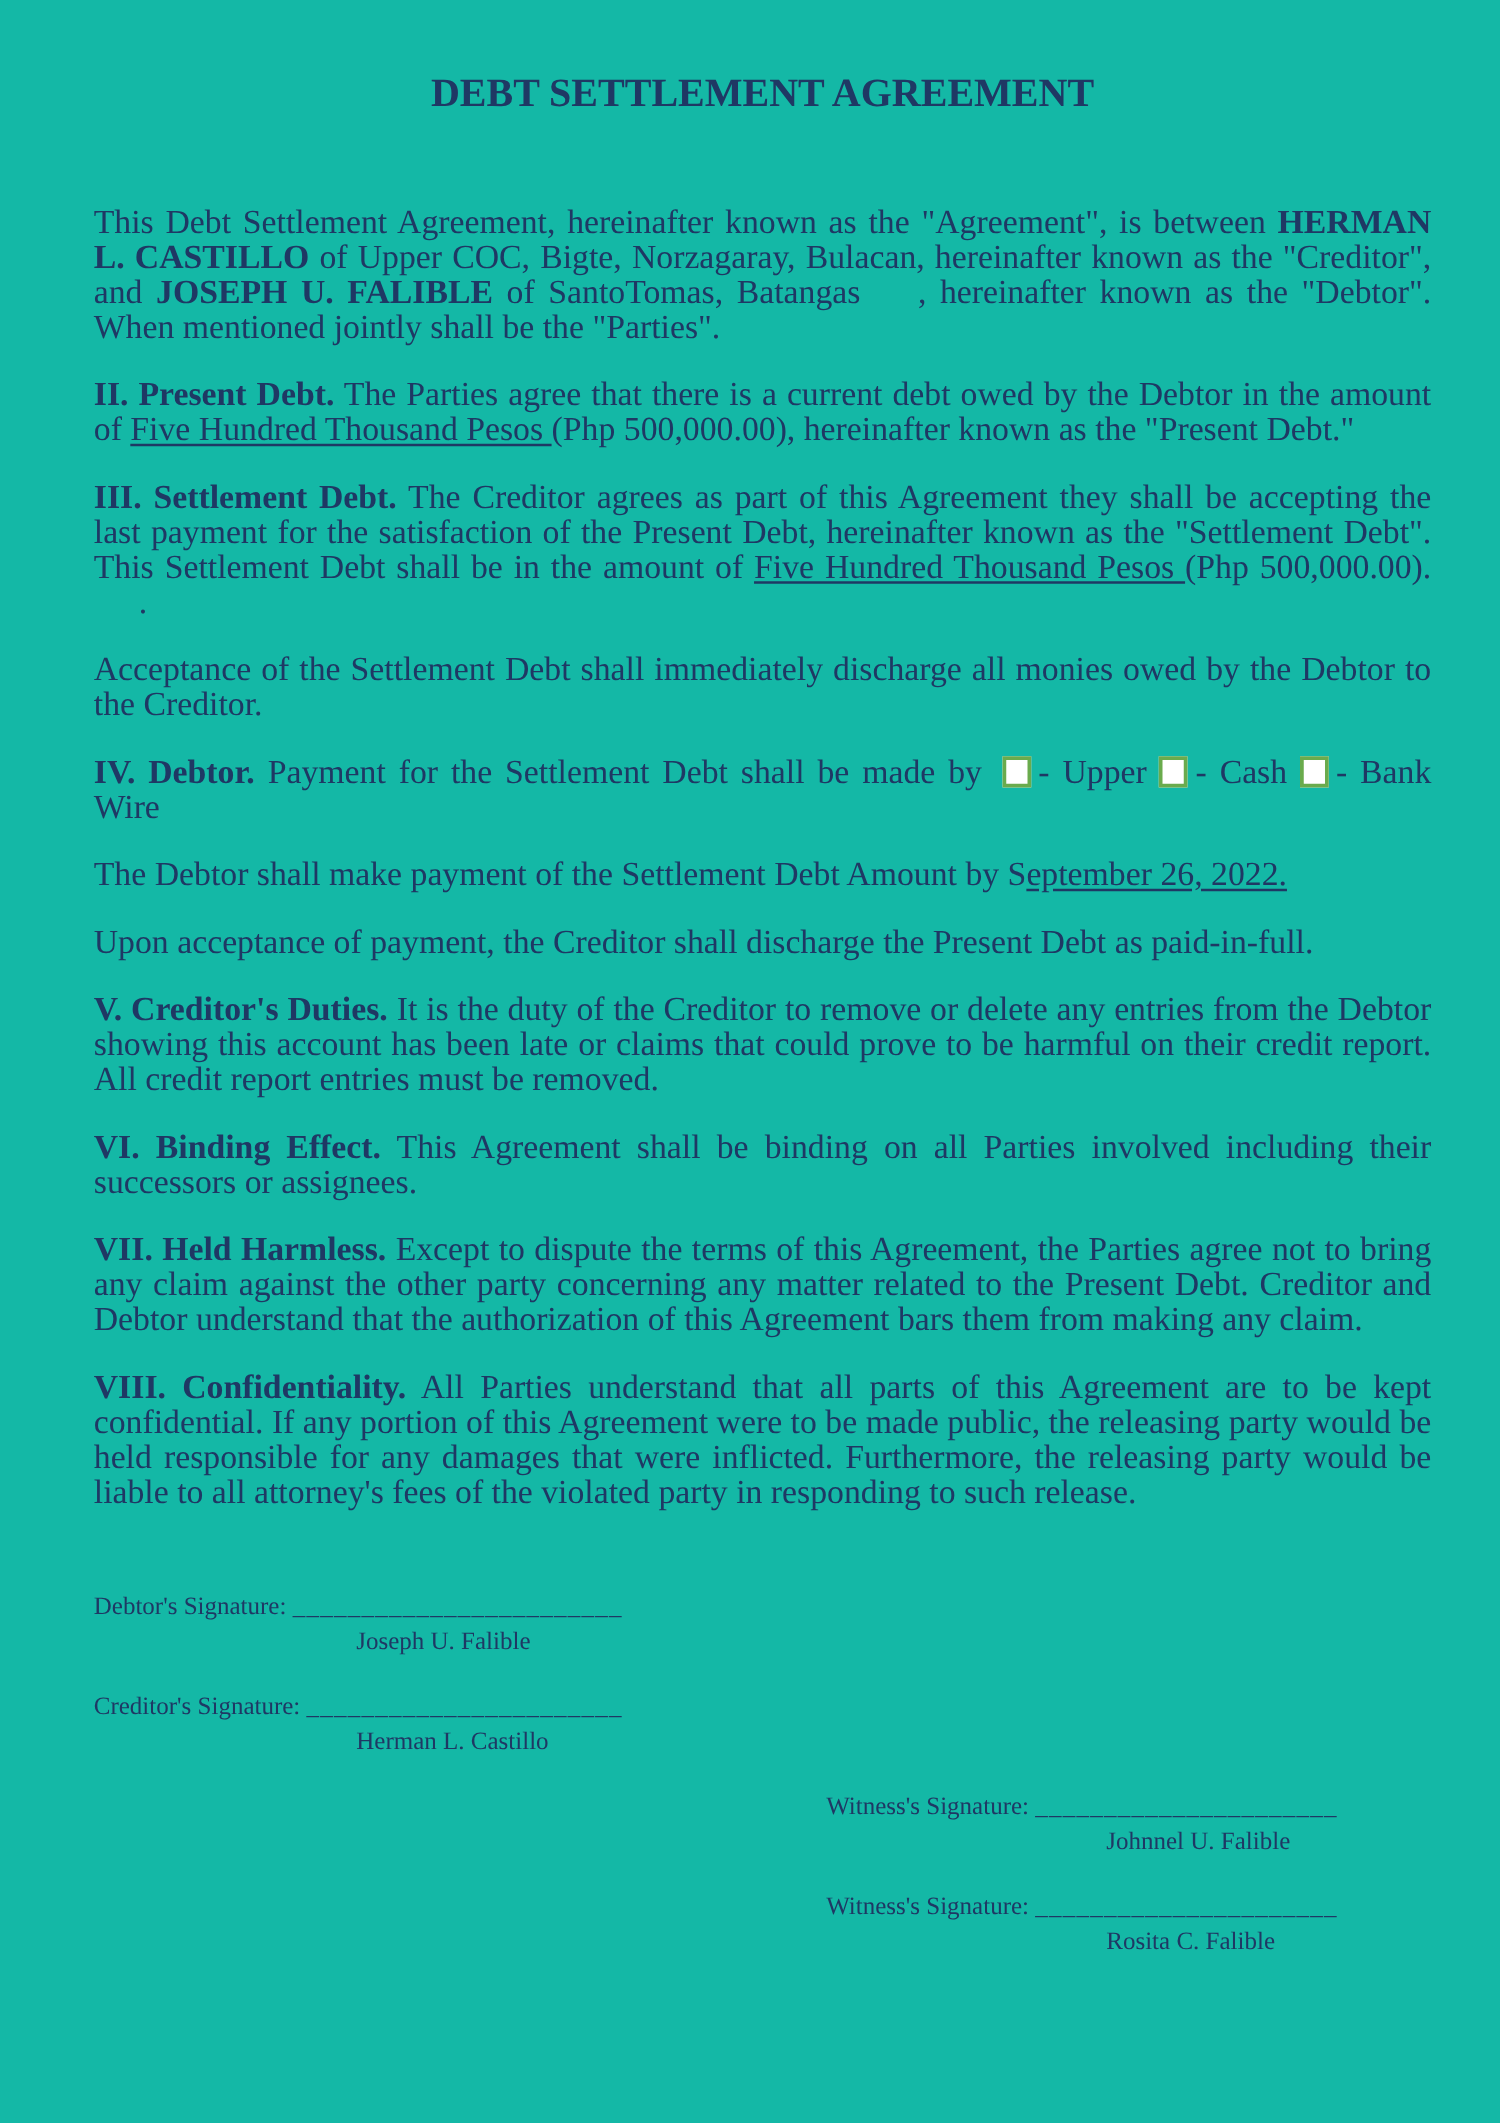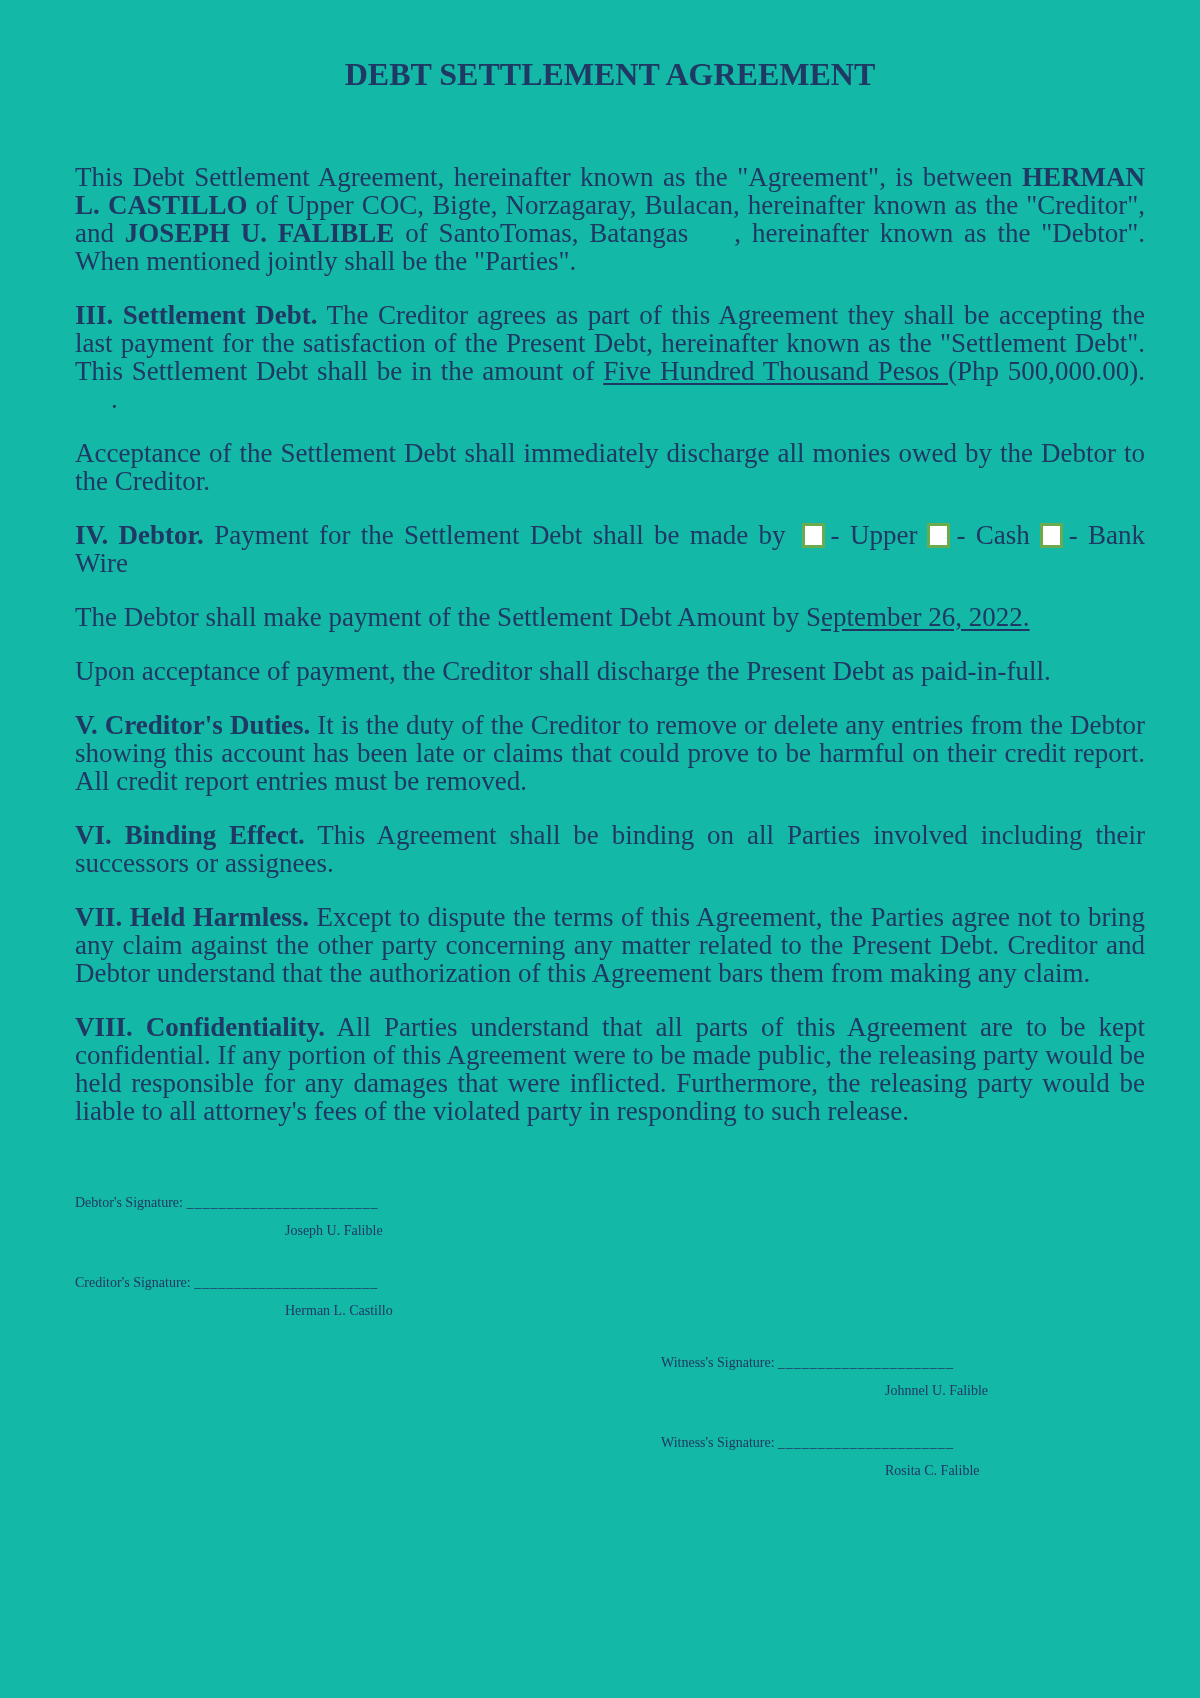--- a/index.html
+++ b/index.html
@@ -65,6 +65,11 @@
   </p>
 
 
+  <p class="para">
+    <span class="hd">II. Present Debt.</span>
+    <span>The Parties agree that there is a current debt owed by the Debtor in the amount of</span>
+    <u>Five Hundred Thousand Pesos </u><span>(Php 500,000.00), hereinafter known as the "Present Debt."</span>
+  </p>
 
   <p class="para">
     <span class="hd">III. Settlement Debt.</span>

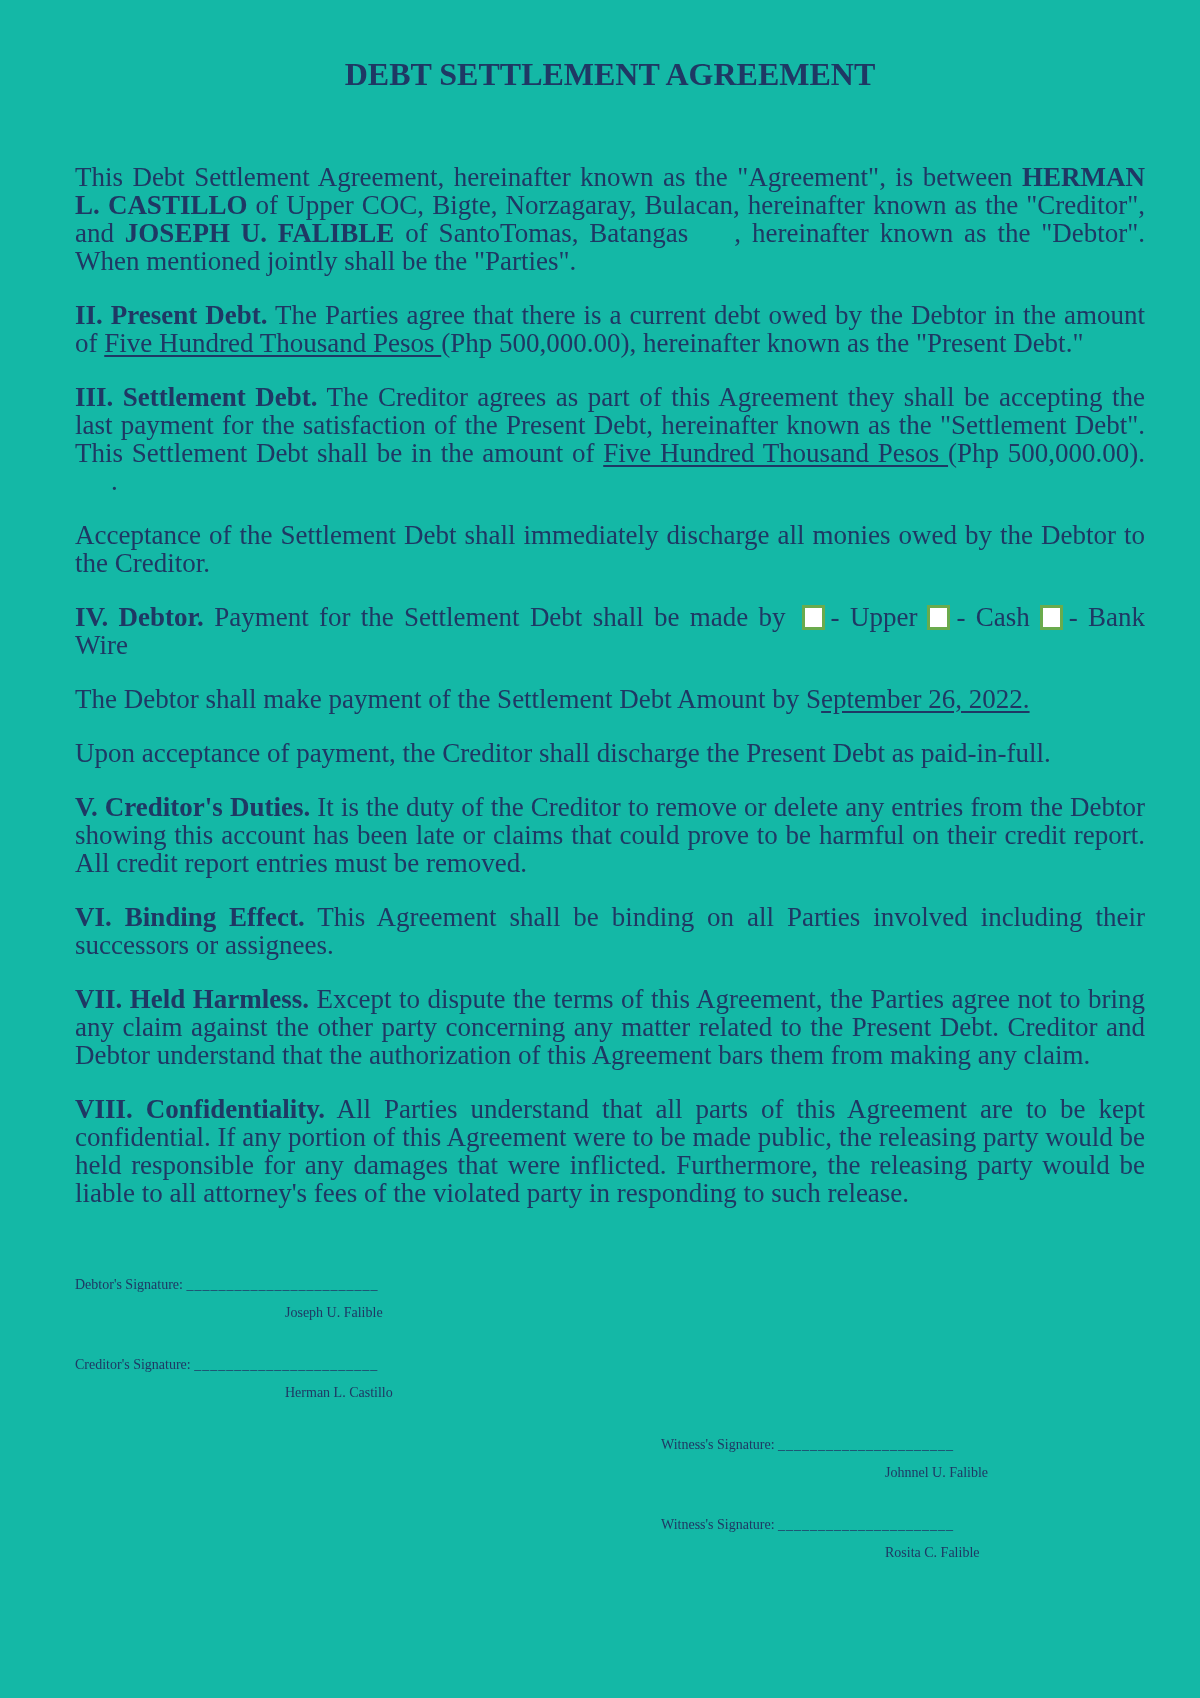--- a/index.html
+++ b/index.html
@@ -41,7 +41,7 @@
     margin:0 6px 0 10px;
   }
   .cb.first{margin-left:16px;}
-  .sig-area{margin-top:64px;font-size:14px;line-height:28px;}
+  .sig-area{margin-top:64px;font-size:20px;line-height:28px;}
   .sig-block{margin-bottom:24px;}
   .sig-label{white-space:pre;}
   .sig-line{letter-spacing:1px;}

